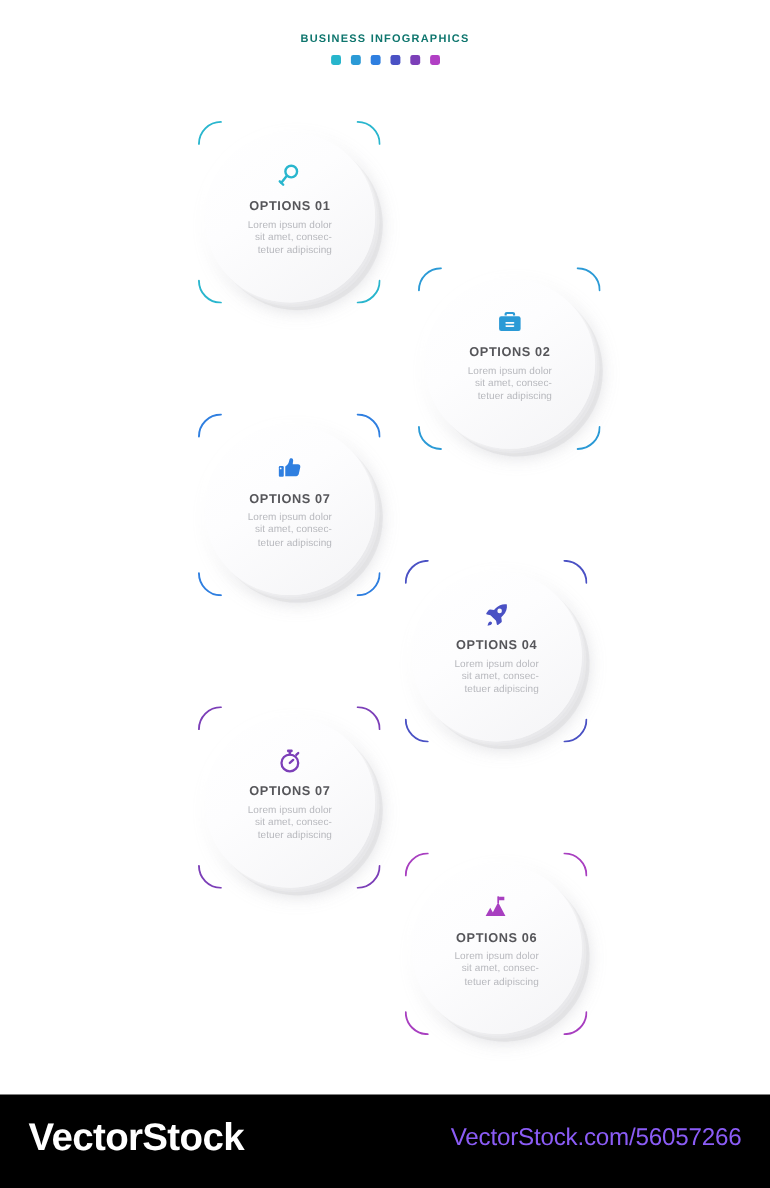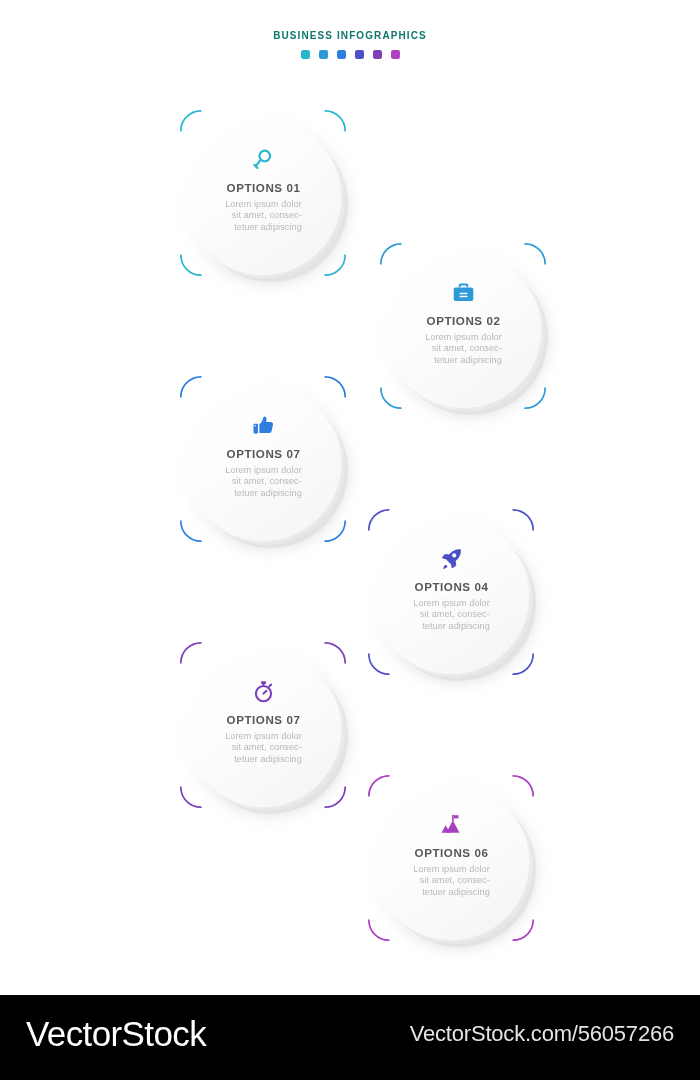--- a/index.html
+++ b/index.html
@@ -138,7 +138,7 @@
     left:26px; top:19px;
     color:#ffffff;
     font-size:35px;
-    font-weight:normal;
+    font-weight:bold;
     letter-spacing:-0.6px;
     font-family:"Liberation Sans", sans-serif;
   }

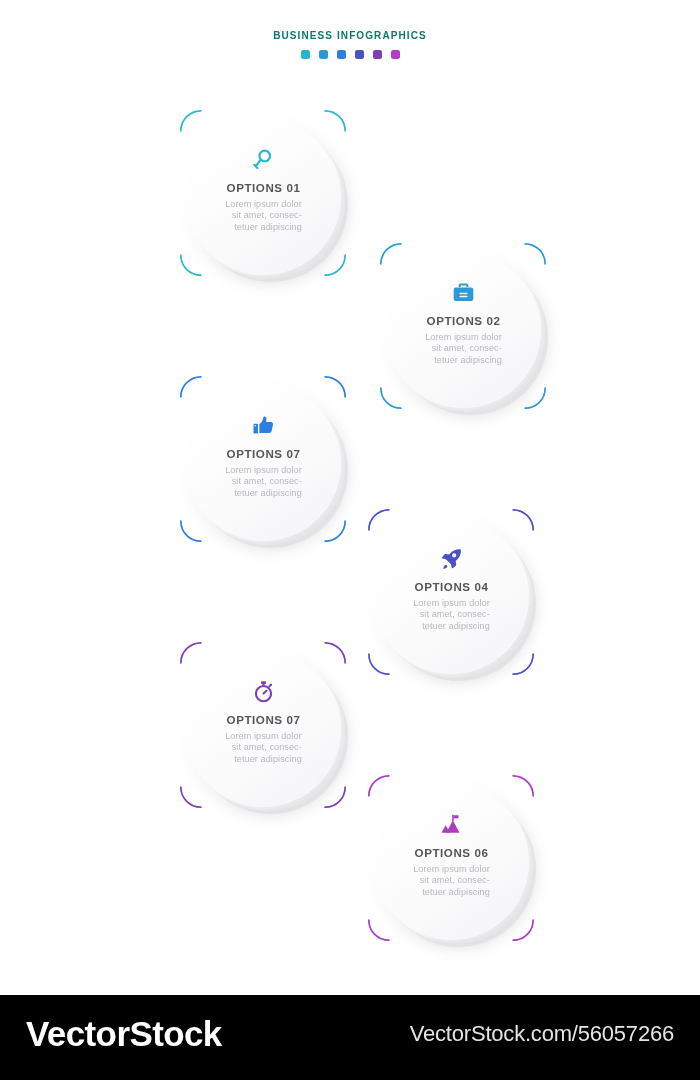--- a/index.html
+++ b/index.html
@@ -145,7 +145,7 @@
   .wm-url {
     position:absolute;
     right:26px; top:26px;
-    color:#e5e5e5;
+    color:#8b5cf6;
     font-size:22px;
     font-family:"Liberation Sans", sans-serif;
     letter-spacing:-0.2px;

